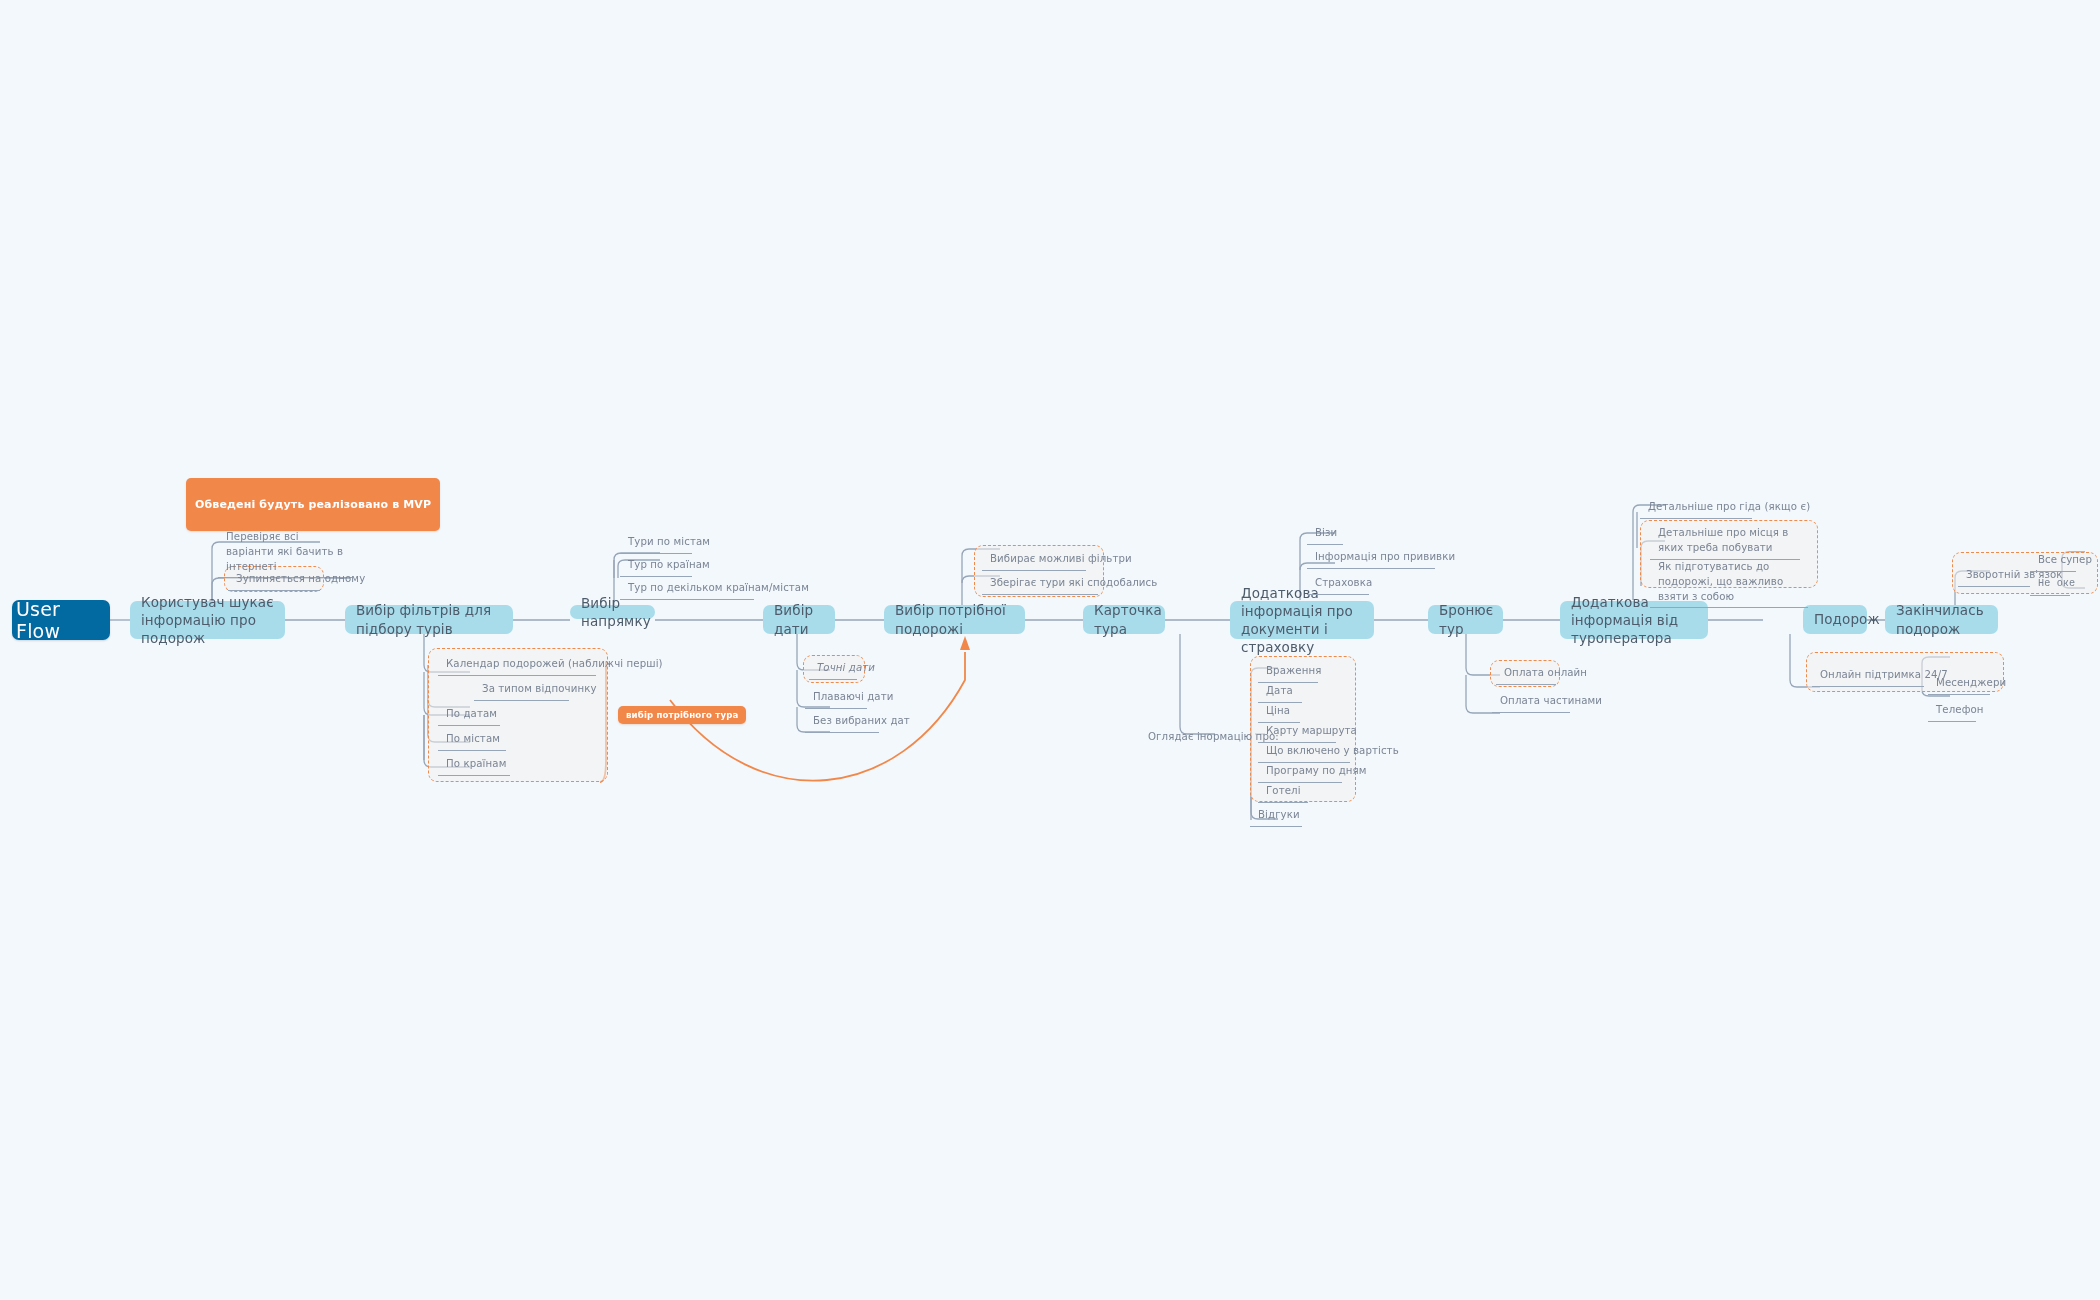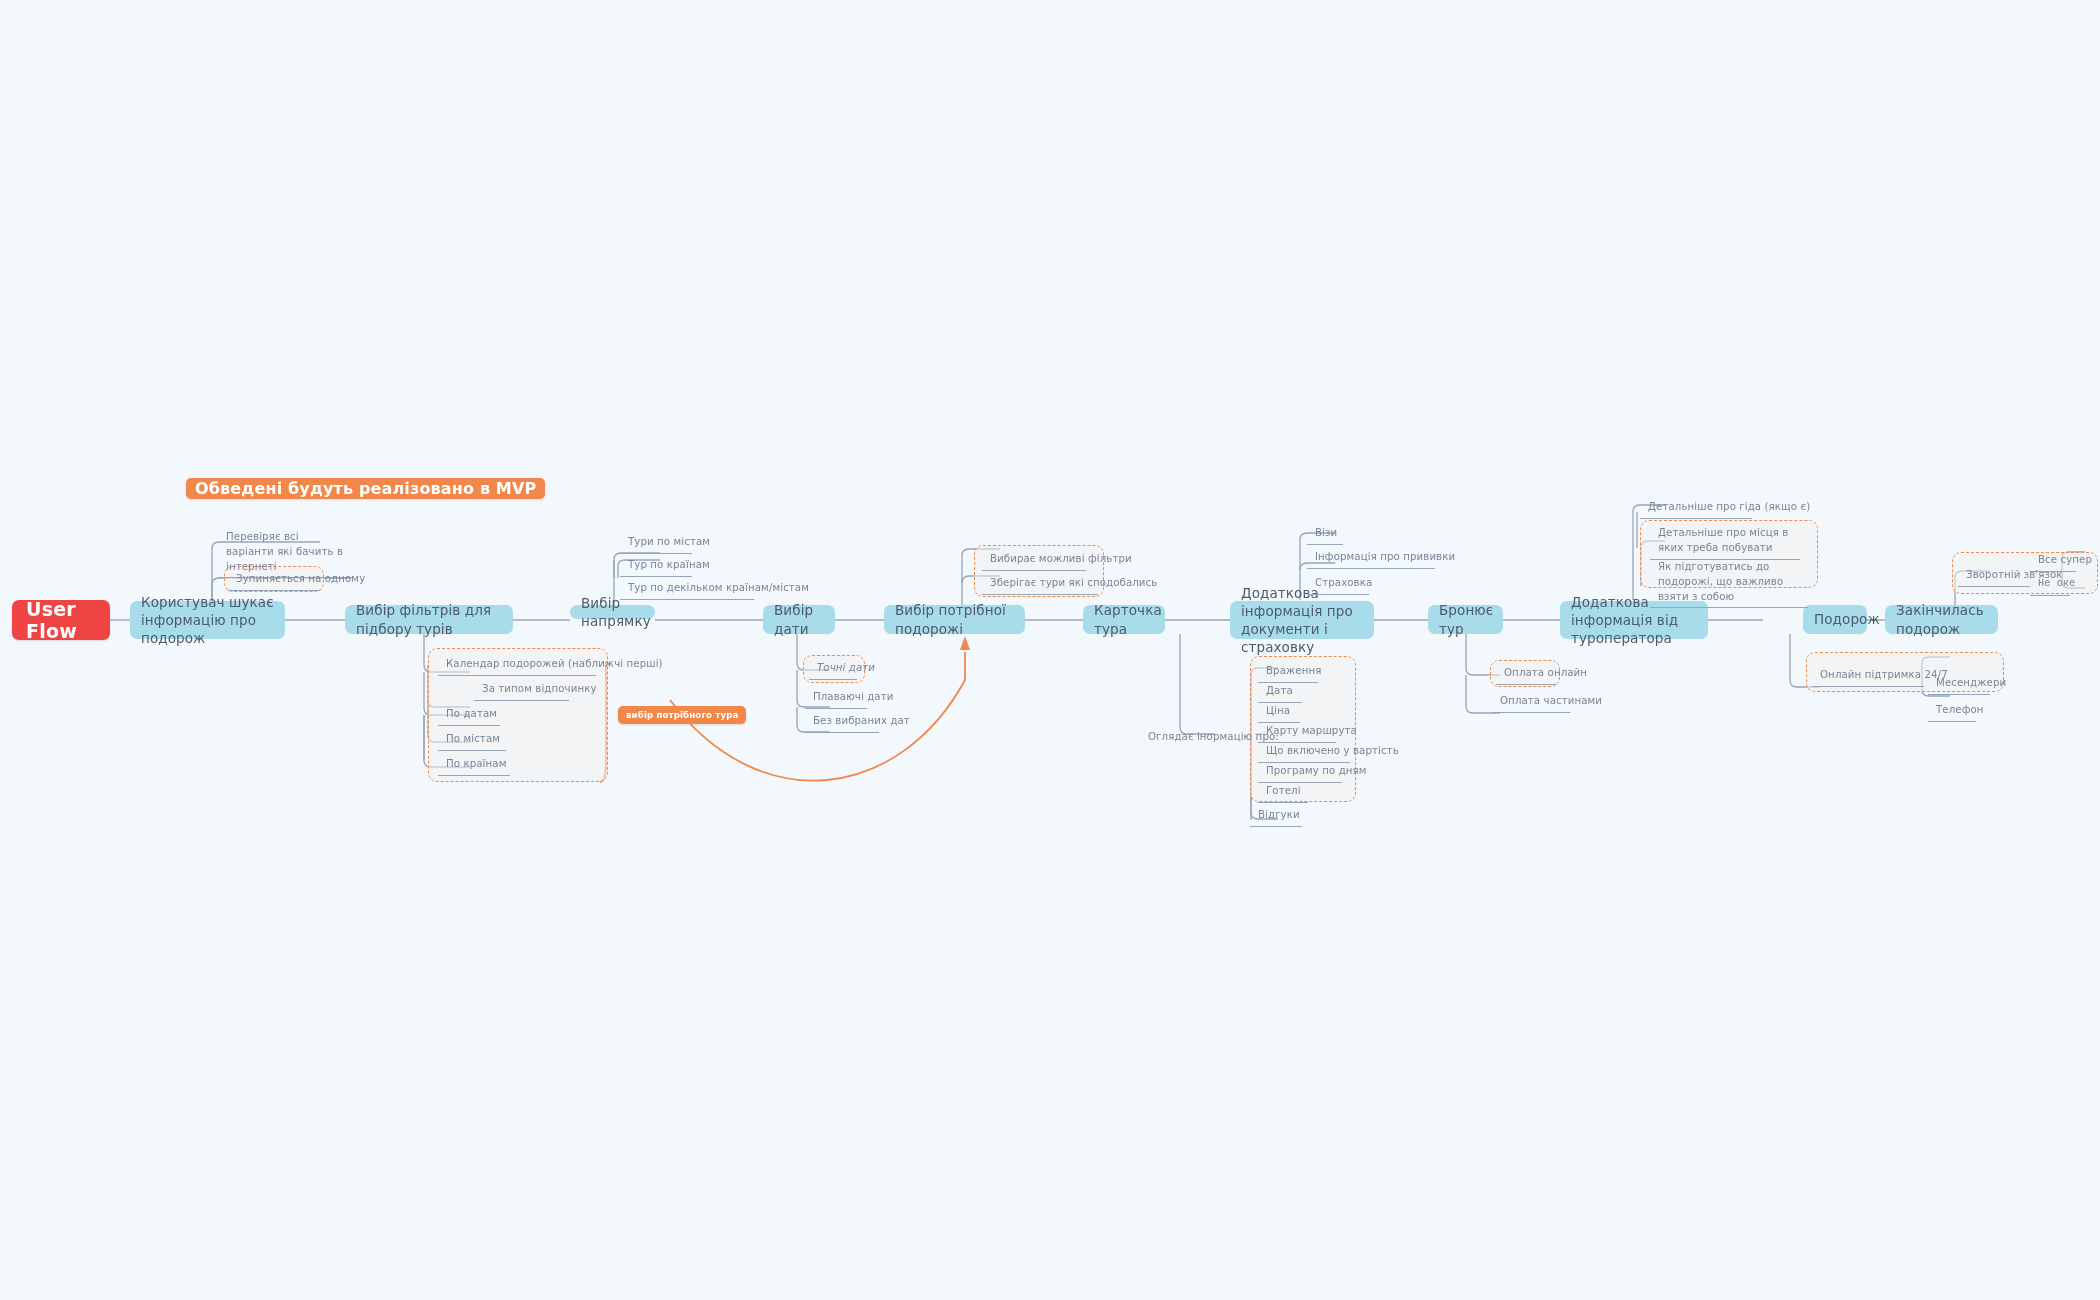--- a/index.html
+++ b/index.html
@@ -89,10 +89,10 @@
     background: #f2874a;
     color: #ffffff;
     border-radius: 5px;
-    font-size: 16px;
+    font-size: 11px;
     font-weight: bold;
     letter-spacing: .15px;
-    padding: 1px 9px;
+    padding: 20px 9px;
     white-space: nowrap;
     box-shadow: 0 1px 2px rgba(180,90,40,.2);
   }

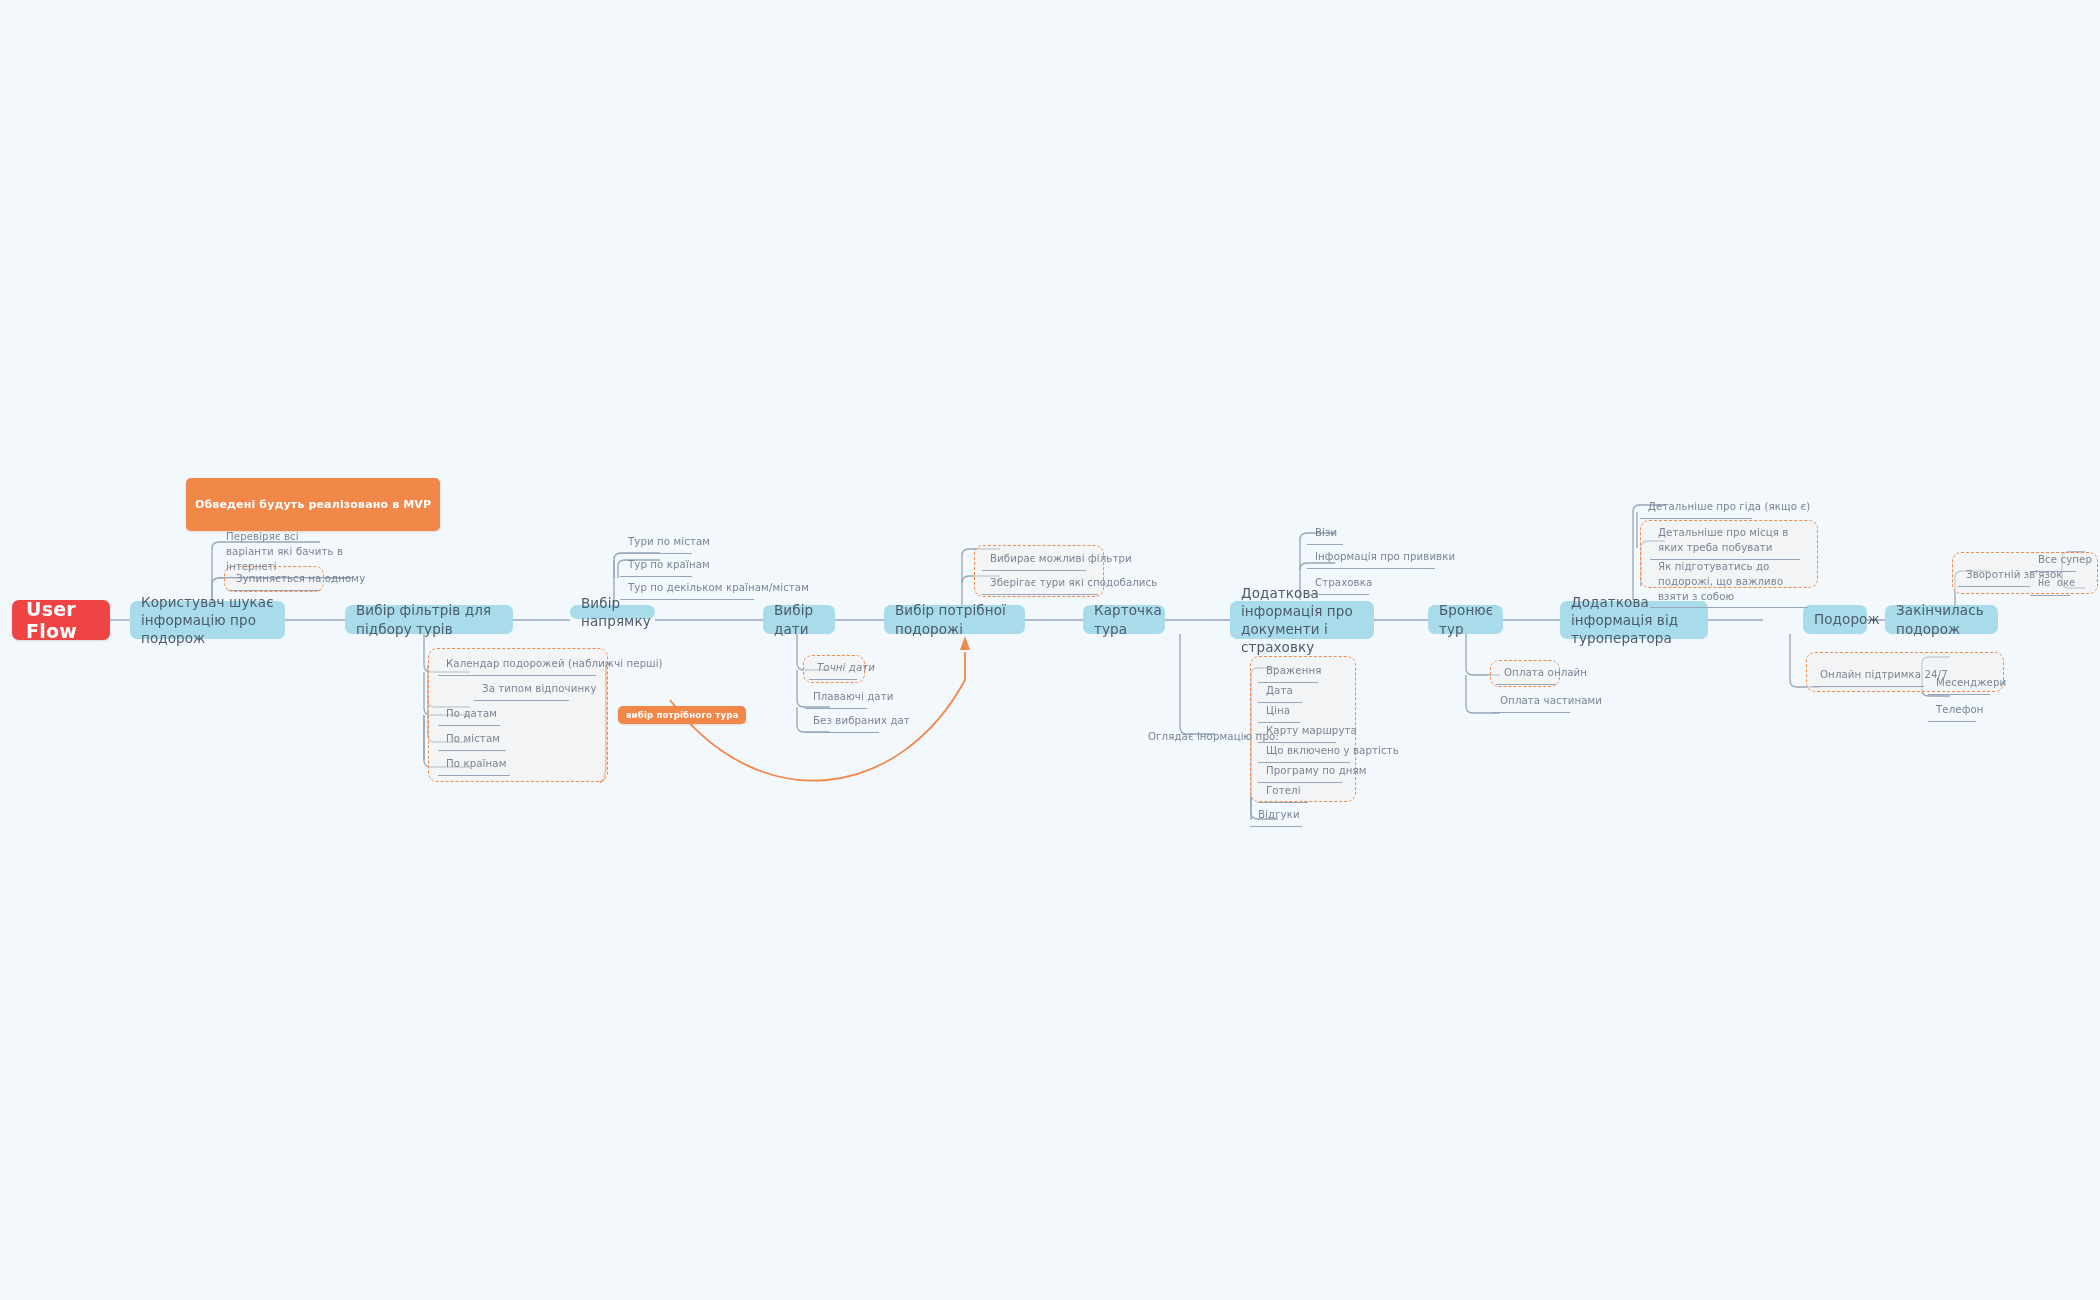--- a/index.html
+++ b/index.html
@@ -40,13 +40,13 @@
   }
 
   .root-node {
-    background: #ef4444;
+    background: #0369a1;
     color: #ffffff;
     border-radius: 7px;
     font-size: 19px;
-    font-weight: bold;
+    font-weight: normal;
     letter-spacing: .2px;
-    padding: 0 14px;
+    padding: 0 4px;
     justify-content: center;
     box-shadow: 0 1px 2px rgba(40,60,90,.18);
   }

